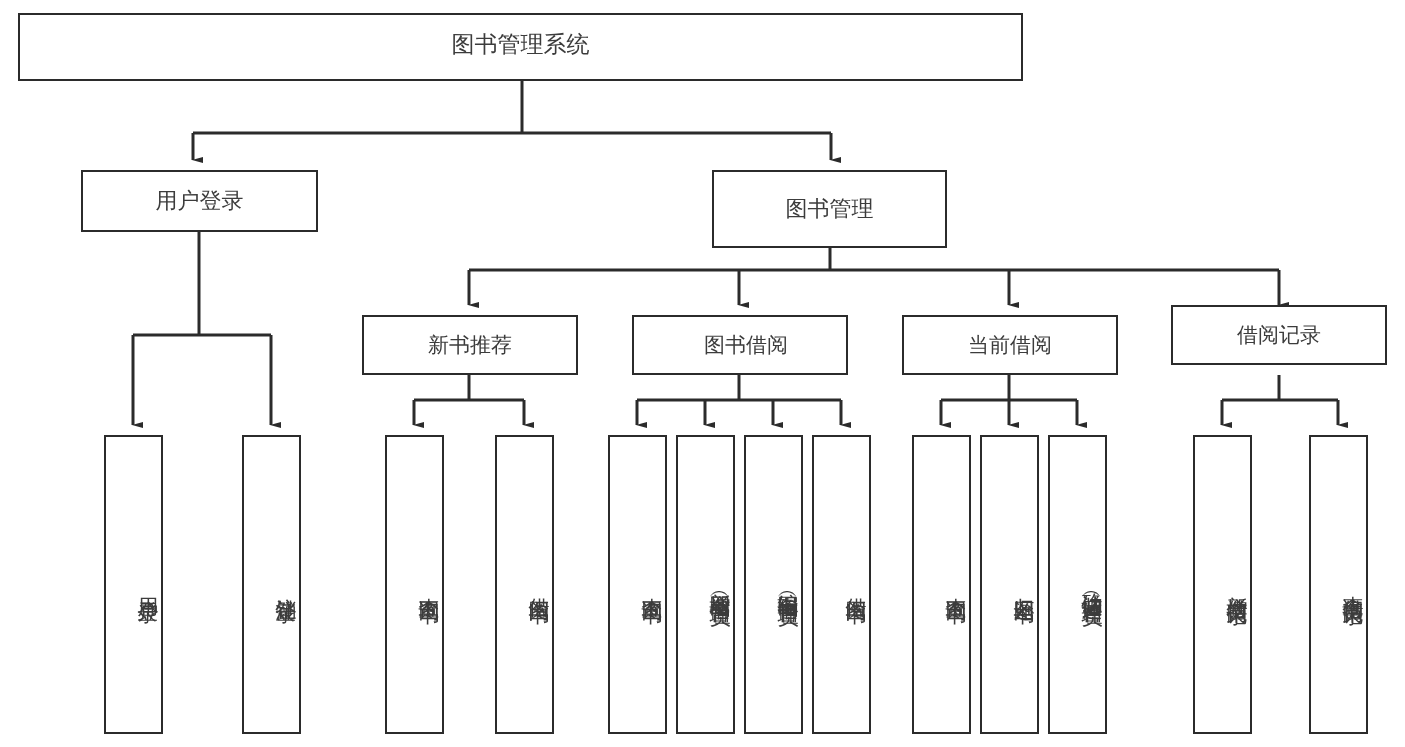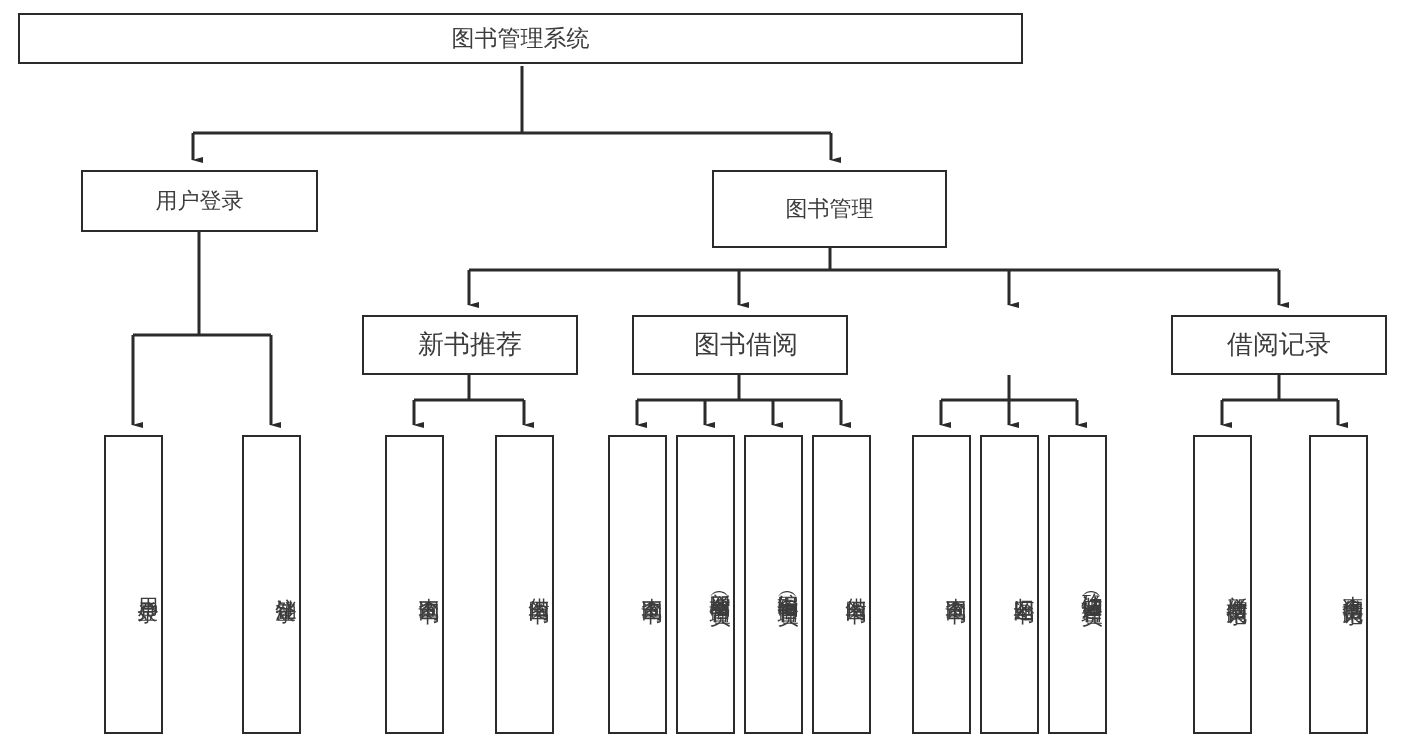--- a/index.html
+++ b/index.html
@@ -124,7 +124,7 @@
     </g>
   </svg>
 
-  <div class="node root" style="left:18px; top:13px; width:1005px; height:51px;">
+  <div class="node root" style="left:18px; top:13px; width:1005px; height:68px;font-family:Liberation Mono, monospace;">
     <span>图书管理系统</span>
   </div>
 

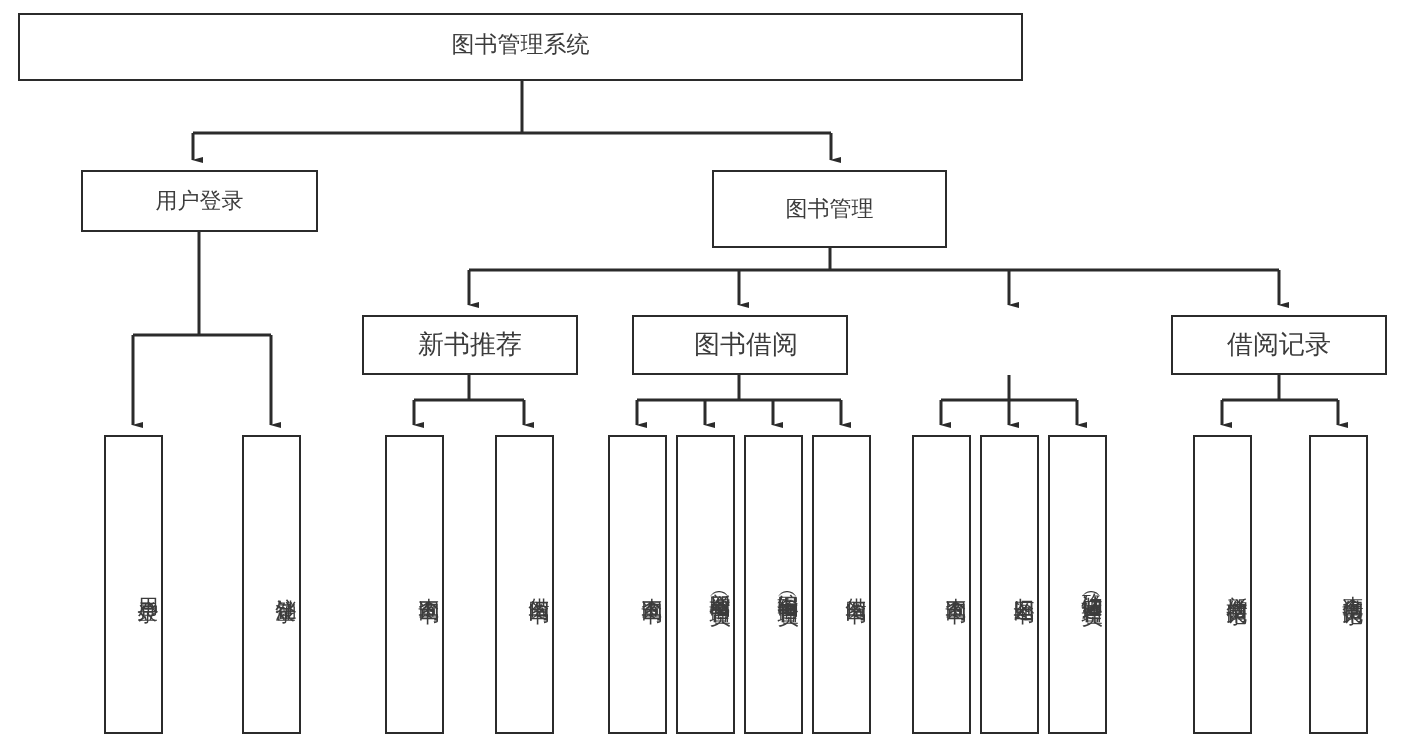--- a/index.html
+++ b/index.html
@@ -45,7 +45,7 @@
     font-size: 22px;
   }
   .node.level3 {
-    font-size: 26px;
+    font-size: 21px;
   }
   .node.leaf {
     font-size: 21px;

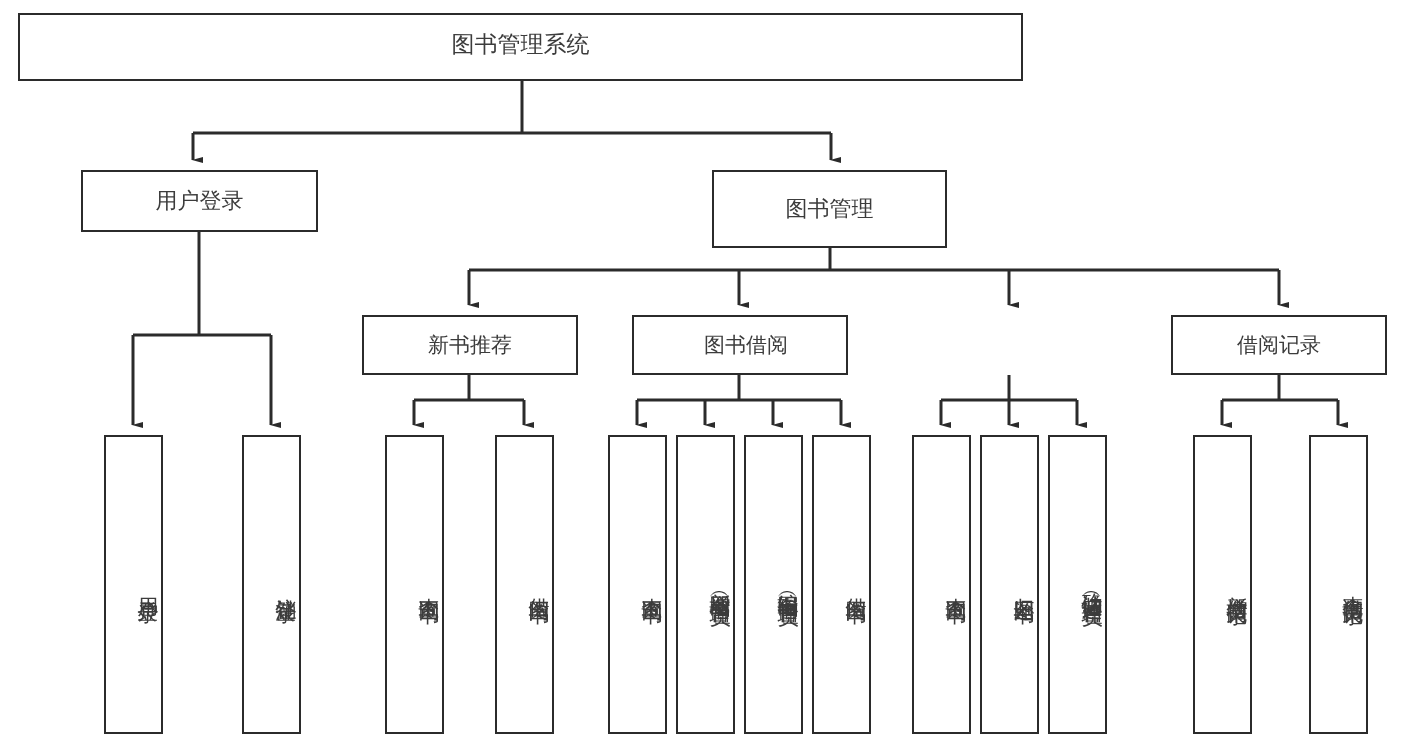--- a/index.html
+++ b/index.html
@@ -141,6 +141,9 @@
   <div class="node level3" style="left:632px; top:315px; width:216px; height:60px;padding-left:12px;">
     <span>图书借阅</span>
   </div>
+  <div class="node level3" style="left:902px; top:315px; width:216px; height:60px;">
+    <span>当前借阅</span>
+  </div>
   <div class="node level3" style="left:1171px; top:315px; width:216px; height:60px;">
     <span>借阅记录</span>
   </div>

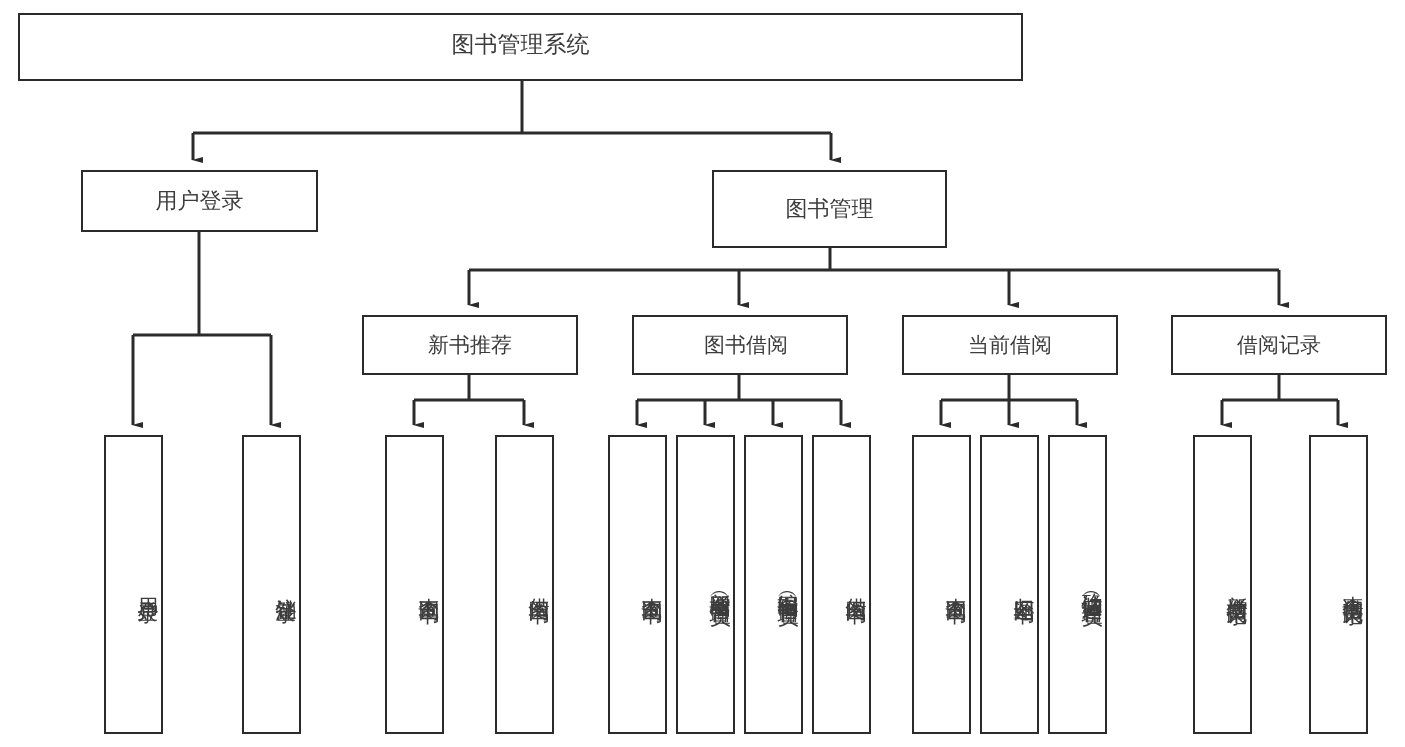--- a/index.html
+++ b/index.html
@@ -144,7 +144,7 @@
   <div class="node level3" style="left:902px; top:315px; width:216px; height:60px;">
     <span>当前借阅</span>
   </div>
-  <div class="node level3" style="left:1171px; top:315px; width:216px; height:60px;">
+  <div class="node level3" style="left:1171px; top:305px; width:216px; height:60px;">
     <span>借阅记录</span>
   </div>
 

